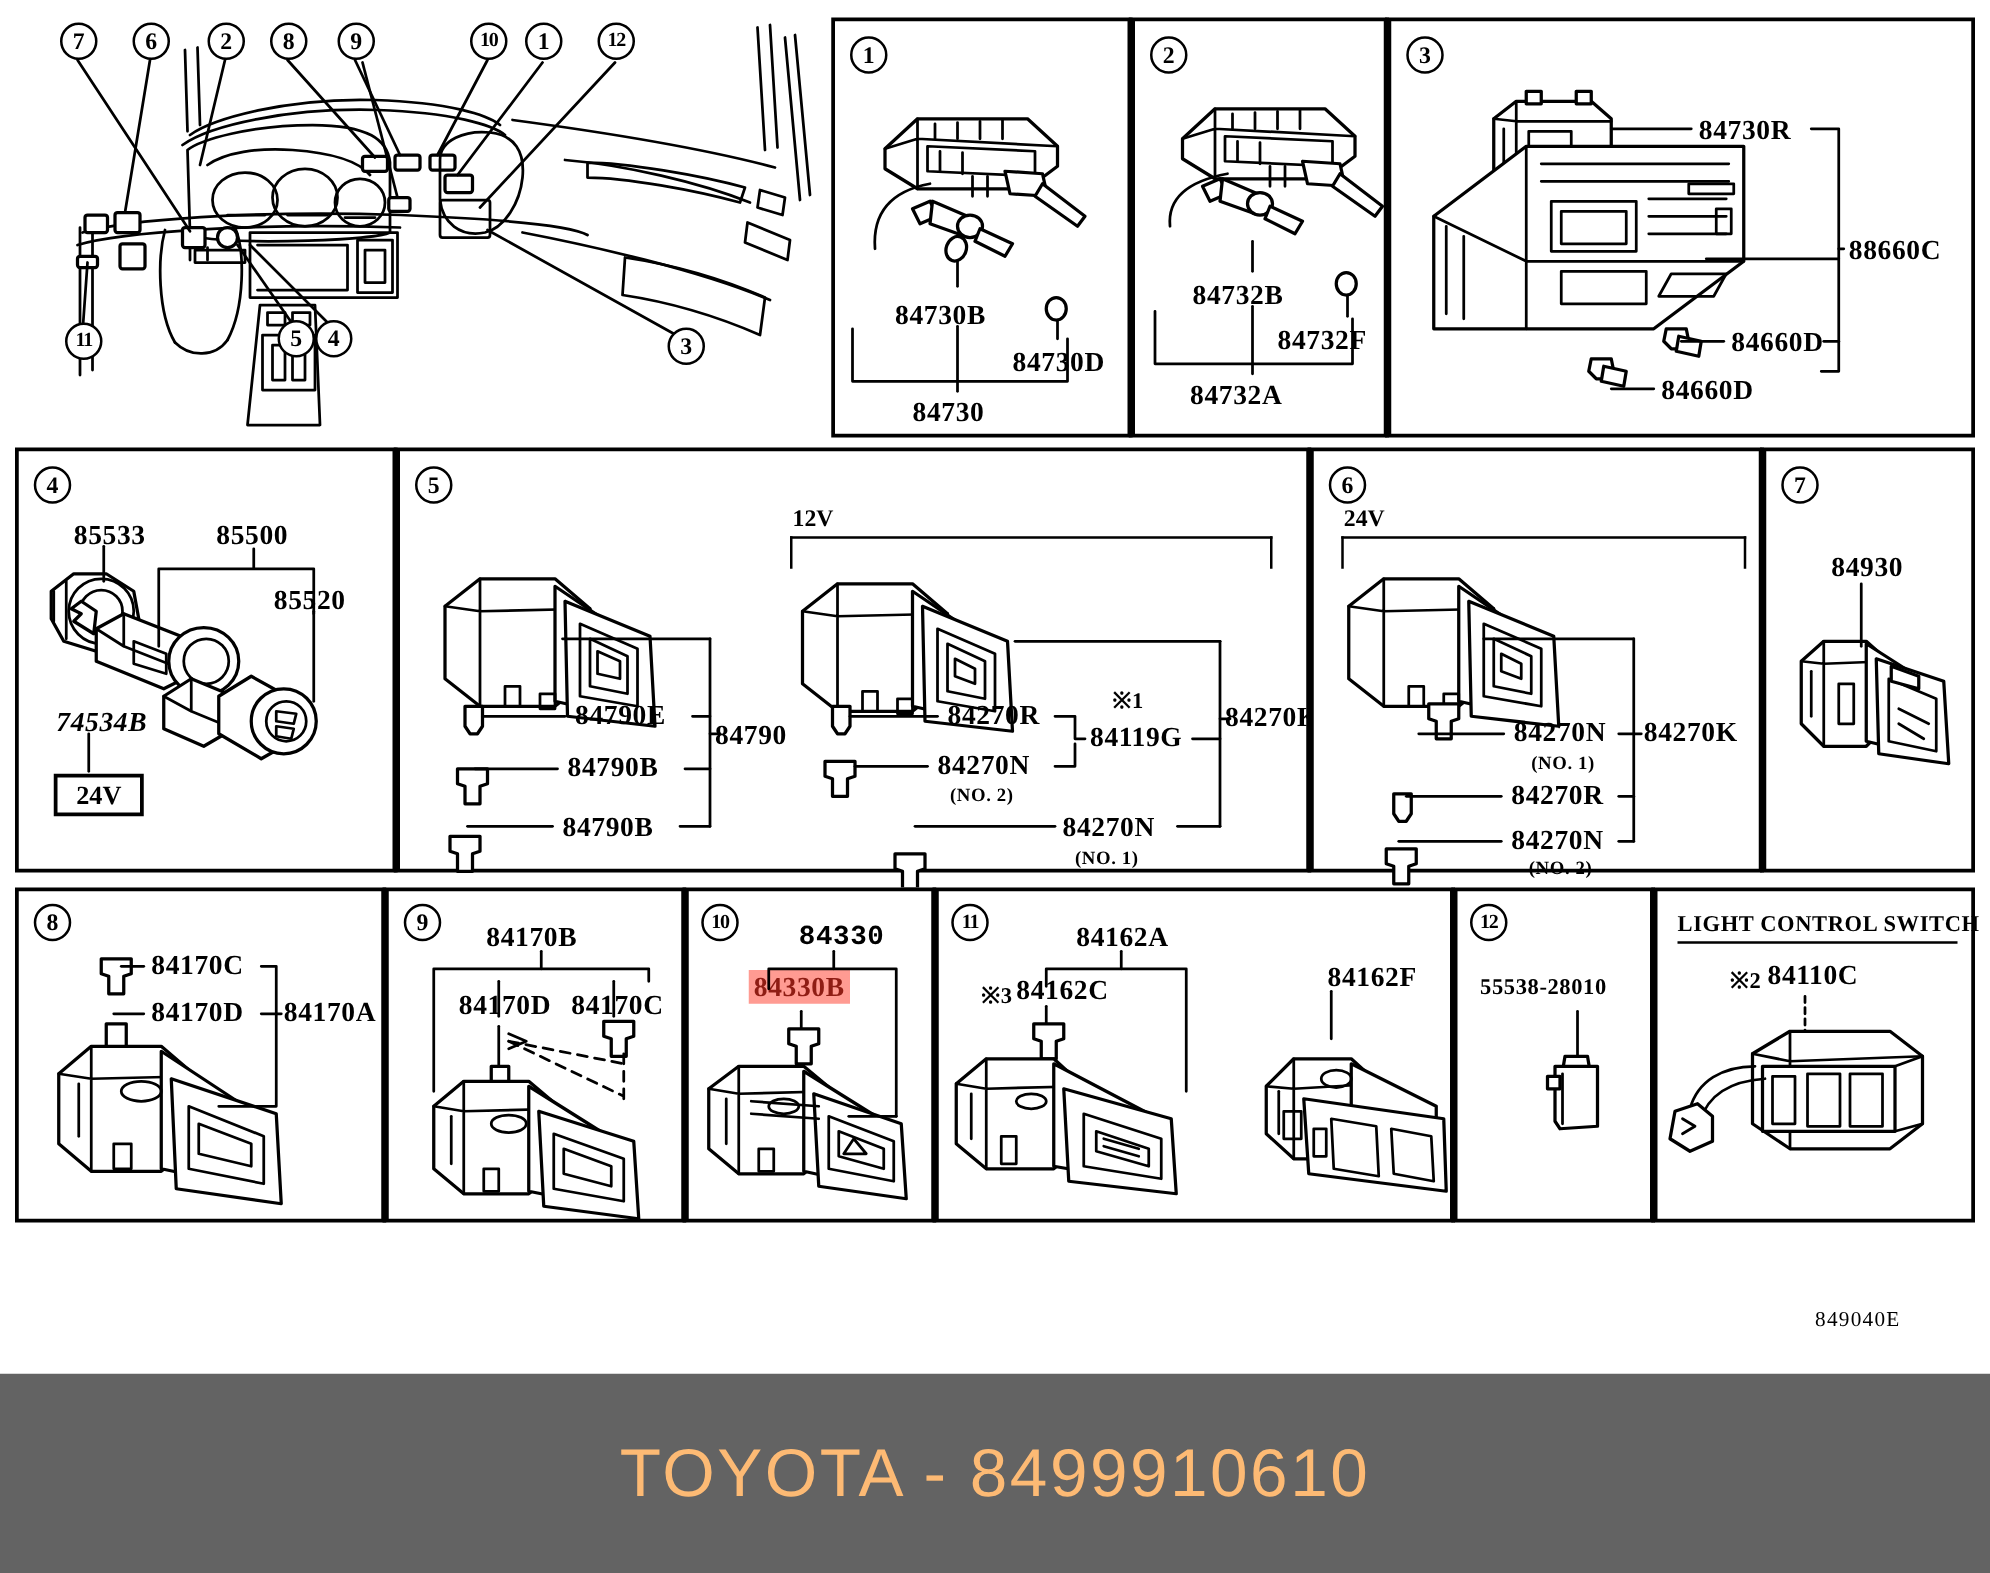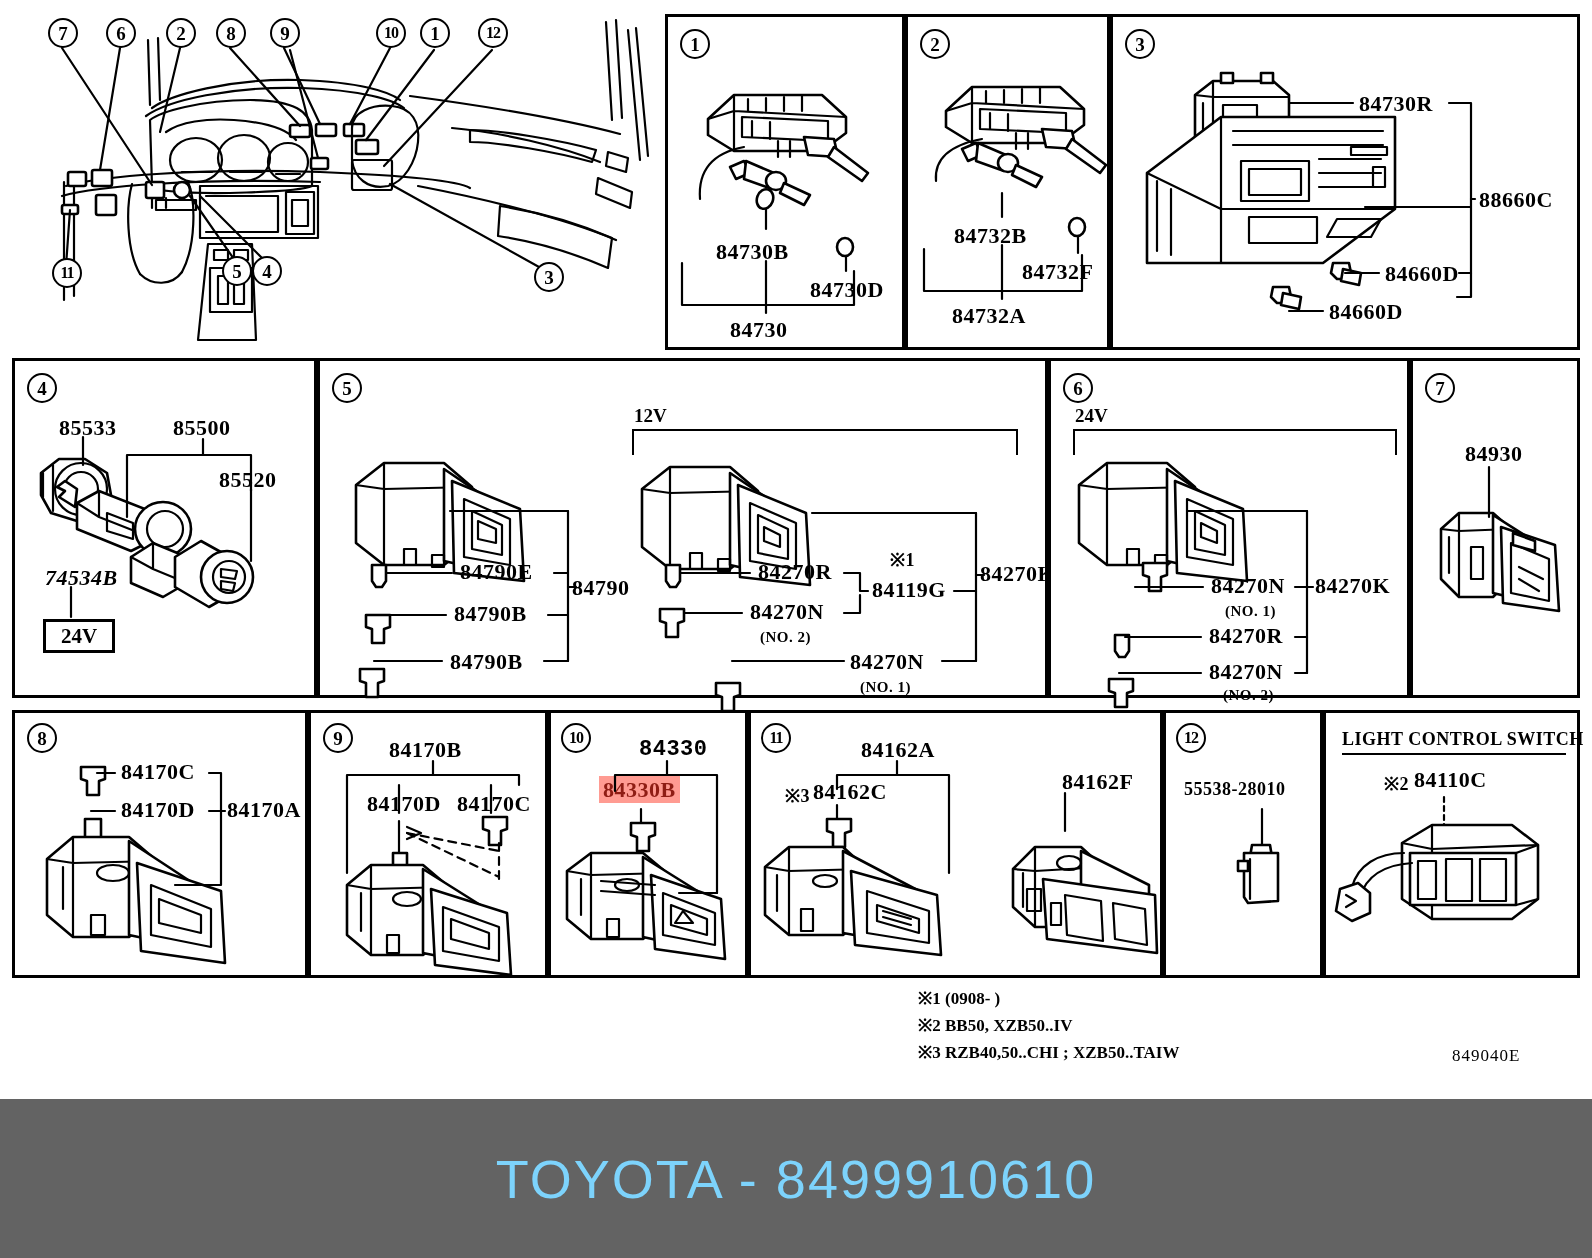--- a/index.html
+++ b/index.html
@@ -568,11 +568,6 @@
   <div class="pdiv" style="left:1161px;top:710px;width:3px;height:268px;"></div>
   <div class="pdiv" style="left:1321px;top:710px;width:3px;height:268px;"></div>
 
-  <div style="position:absolute;left:918px;top:986px;">
-    <div class="note" style="position:relative;left:0;top:0;">※1 (0908-     )</div>
-    <div class="note" style="position:relative;left:0;top:4px;">※2 BB50, XZB50..IV</div>
-    <div class="note" style="position:relative;left:0;top:8px;">※3 RZB40,50..CHI ; XZB50..TAIW</div>
-  </div>
   <div class="dcode" style="left:1452px;top:1046px;">849040E</div>
 
 </div>

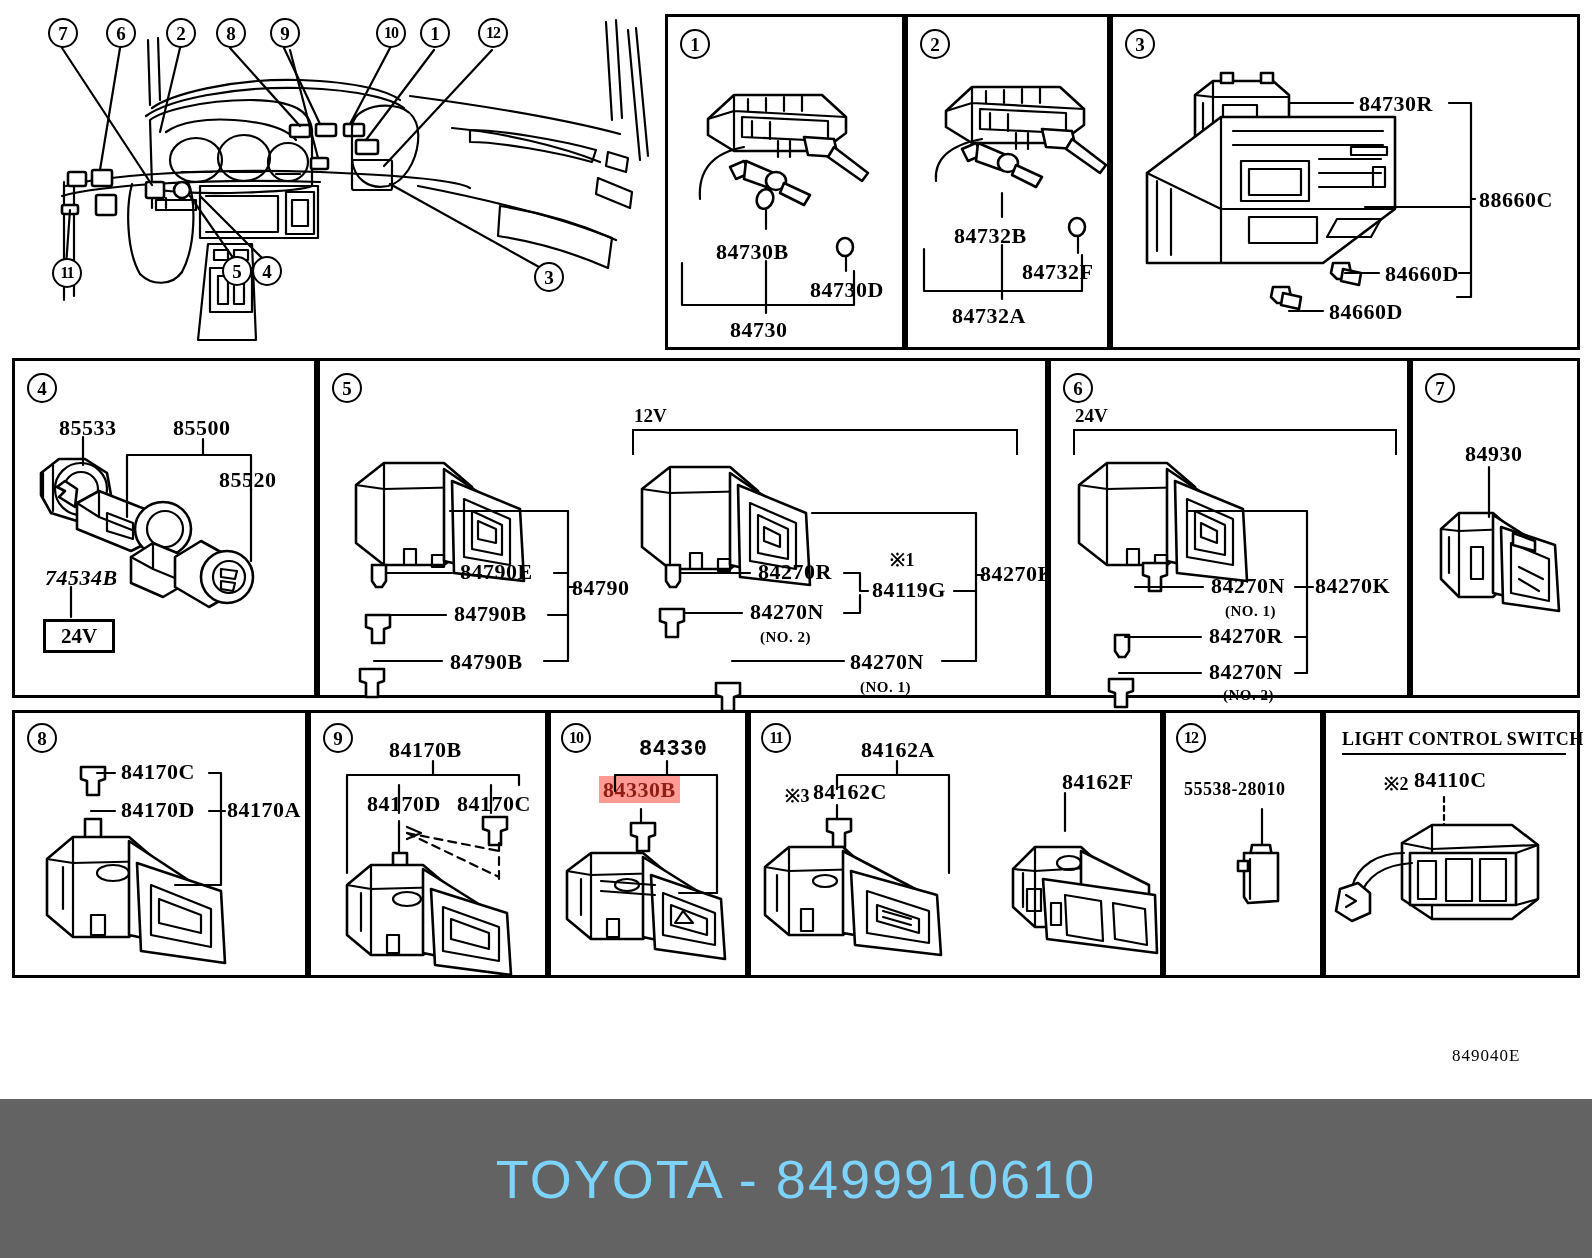--- a/index.html
+++ b/index.html
@@ -26,7 +26,7 @@
          font-family:"Liberation Serif",serif;font-weight:bold;font-size:21px;box-sizing:border-box;}
   .bottombar{position:absolute;left:0;top:1099px;width:1592px;height:159px;background:#636363;
              display:flex;align-items:center;justify-content:center;gap:52px;}
-  .bb-text{color:#7dd3fc;font-family:"Liberation Sans",sans-serif;font-size:54px;letter-spacing:2px;white-space:nowrap;}
+  .bb-text{color:#fdba74;font-family:"Liberation Sans",sans-serif;font-size:54px;letter-spacing:2px;white-space:nowrap;}
   svg{display:block;overflow:visible;}
   .sw{fill:#fff;stroke:#000;stroke-width:2.6;stroke-linejoin:round;stroke-linecap:round;}
   .swt{fill:none;stroke:#000;stroke-width:2.2;stroke-linejoin:round;stroke-linecap:round;}

